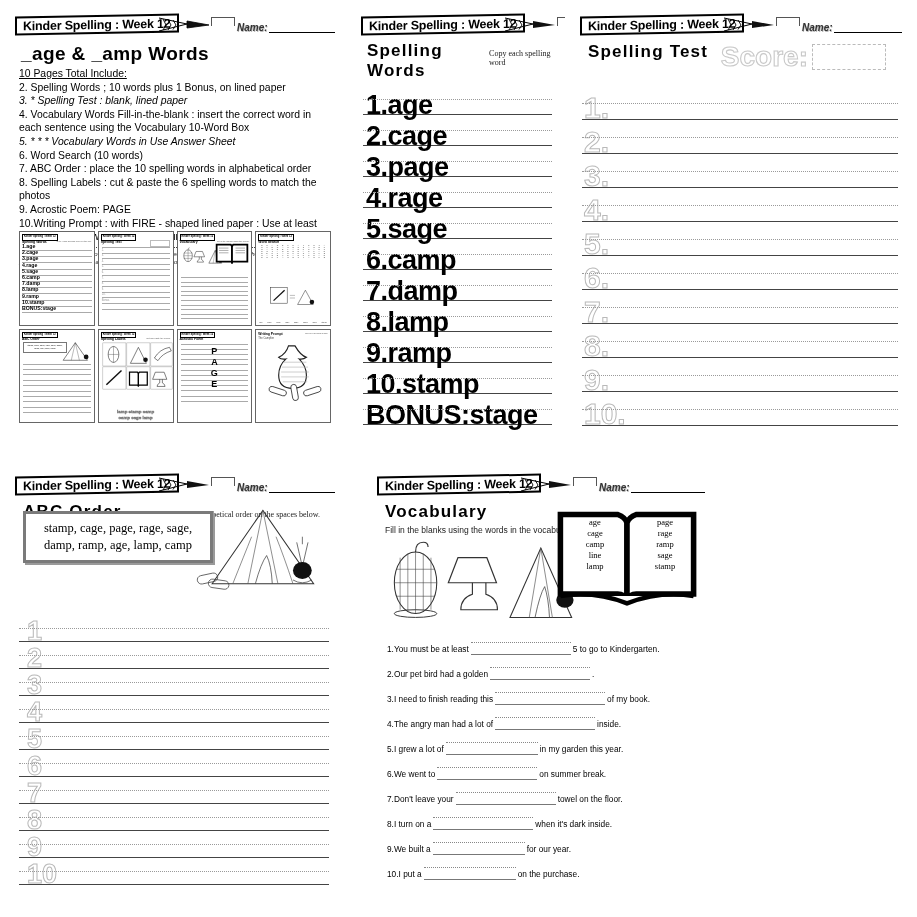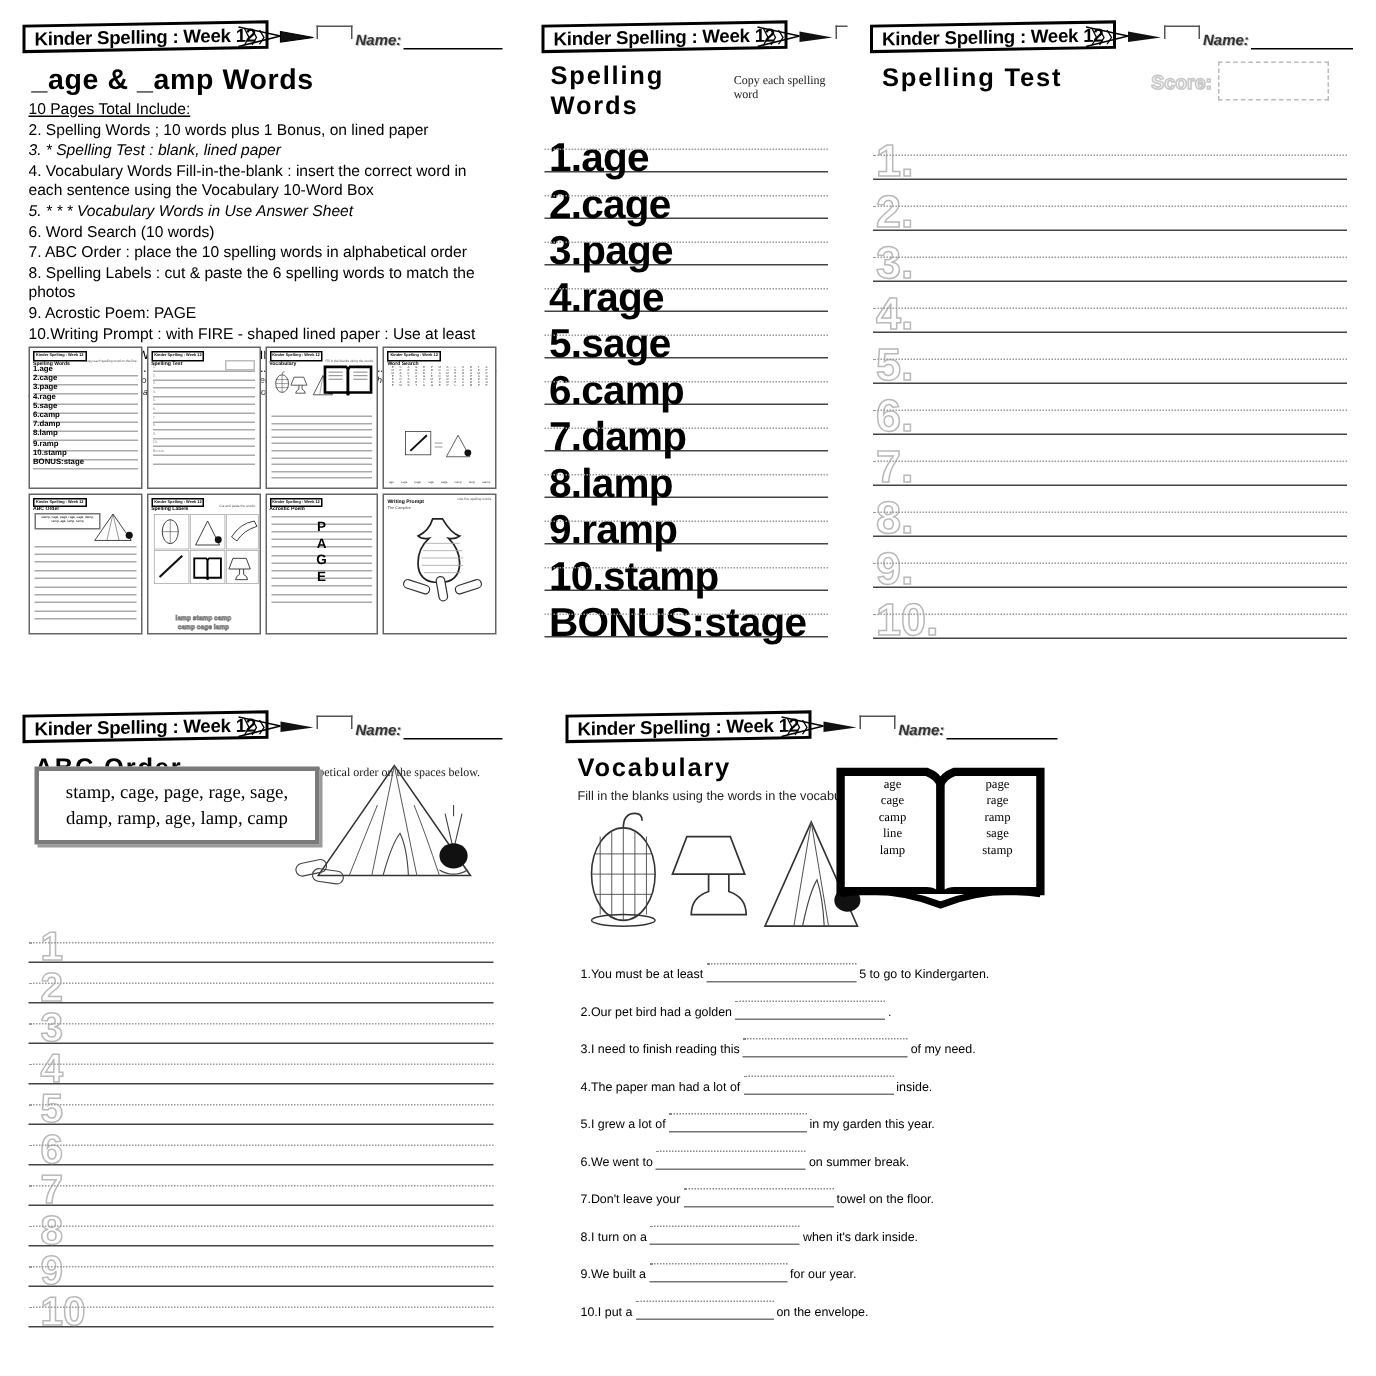--- a/index.html
+++ b/index.html
@@ -50,7 +50,7 @@
 
   
   .scorebox{position:absolute;display:flex;align-items:center;gap:4px;}
-  .scorelbl{font-size:13px;font-weight:bold;color:#fff;-webkit-text-stroke:1.1px #c9c9c9;}
+  .scorelbl{font-size:28px;font-weight:bold;color:#fff;-webkit-text-stroke:1.1px #c9c9c9;}
   .scorefld{width:72px;height:24px;border:1px dashed #bbb;}
 
   

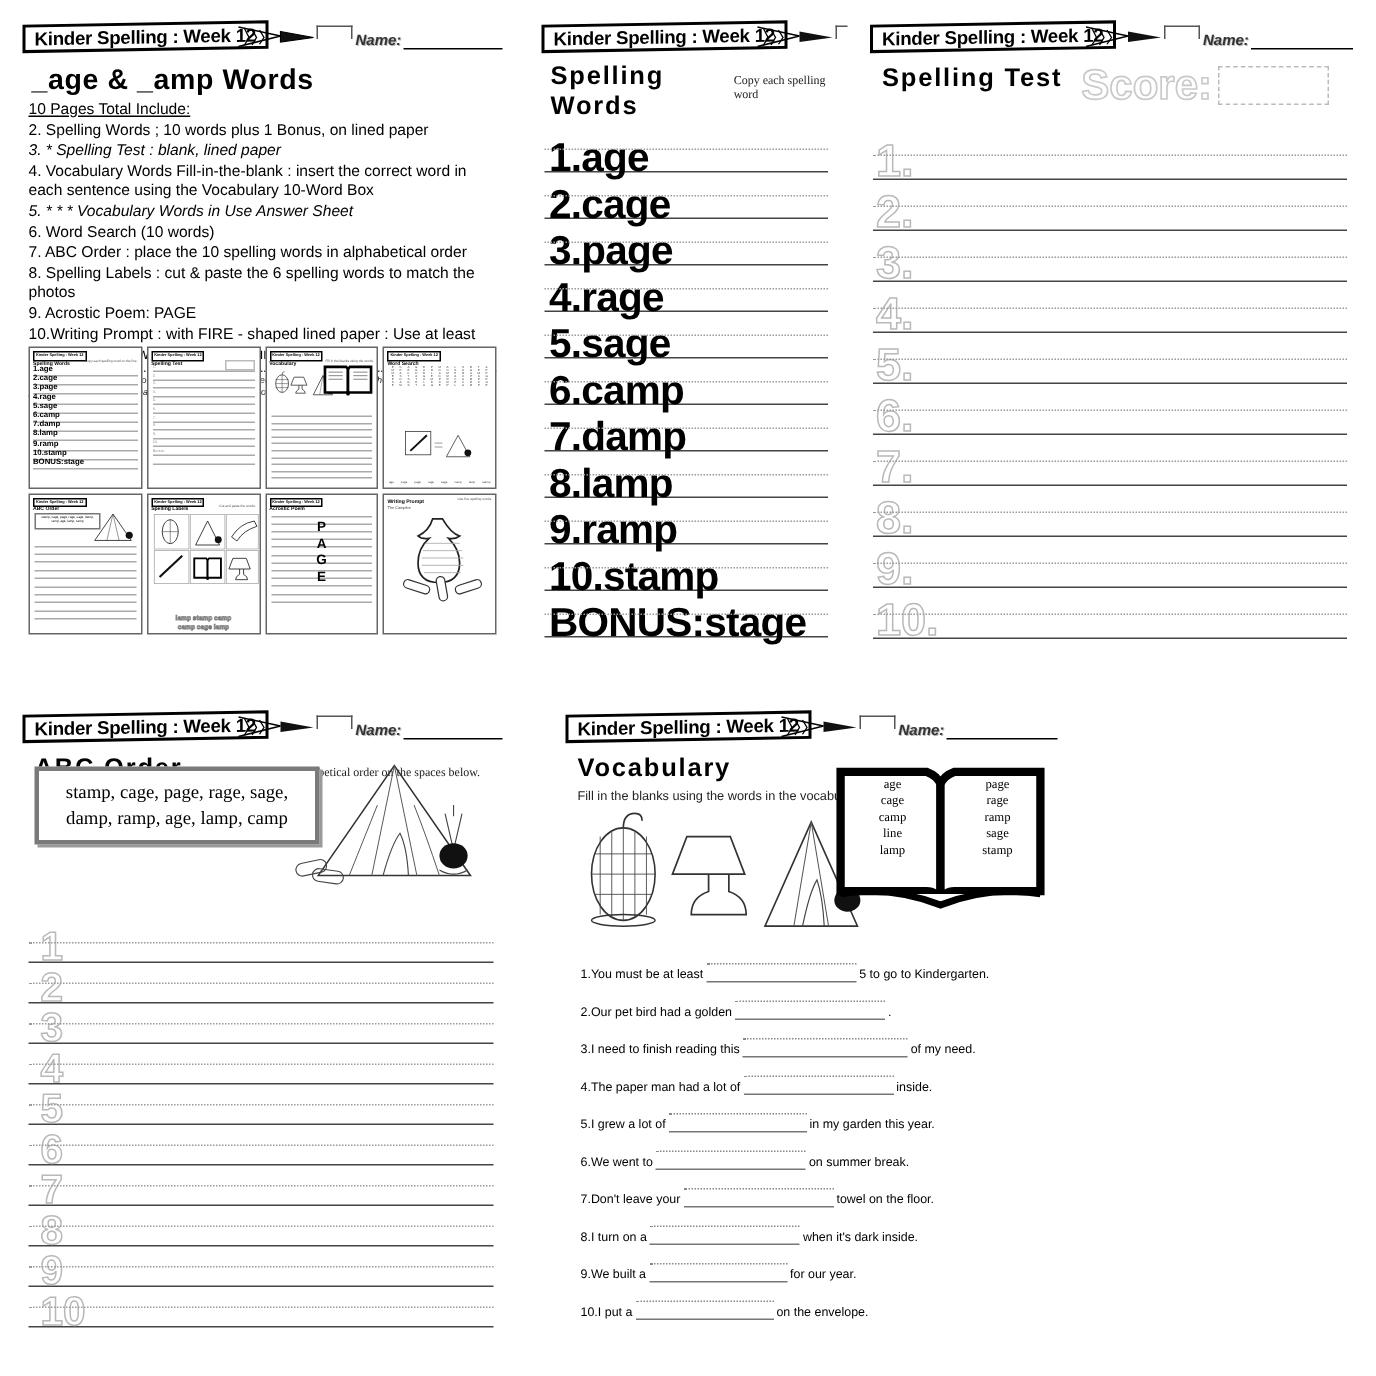--- a/index.html
+++ b/index.html
@@ -719,7 +719,7 @@
           <span>3. </span>
           <span>I need to finish reading this</span>
           <span class="blank" style="width: 110px;"></span>
-          <span>of my need.</span>
+          <span>of my book.</span>
         </div>
         <div class="sent">
           <span>4. </span>

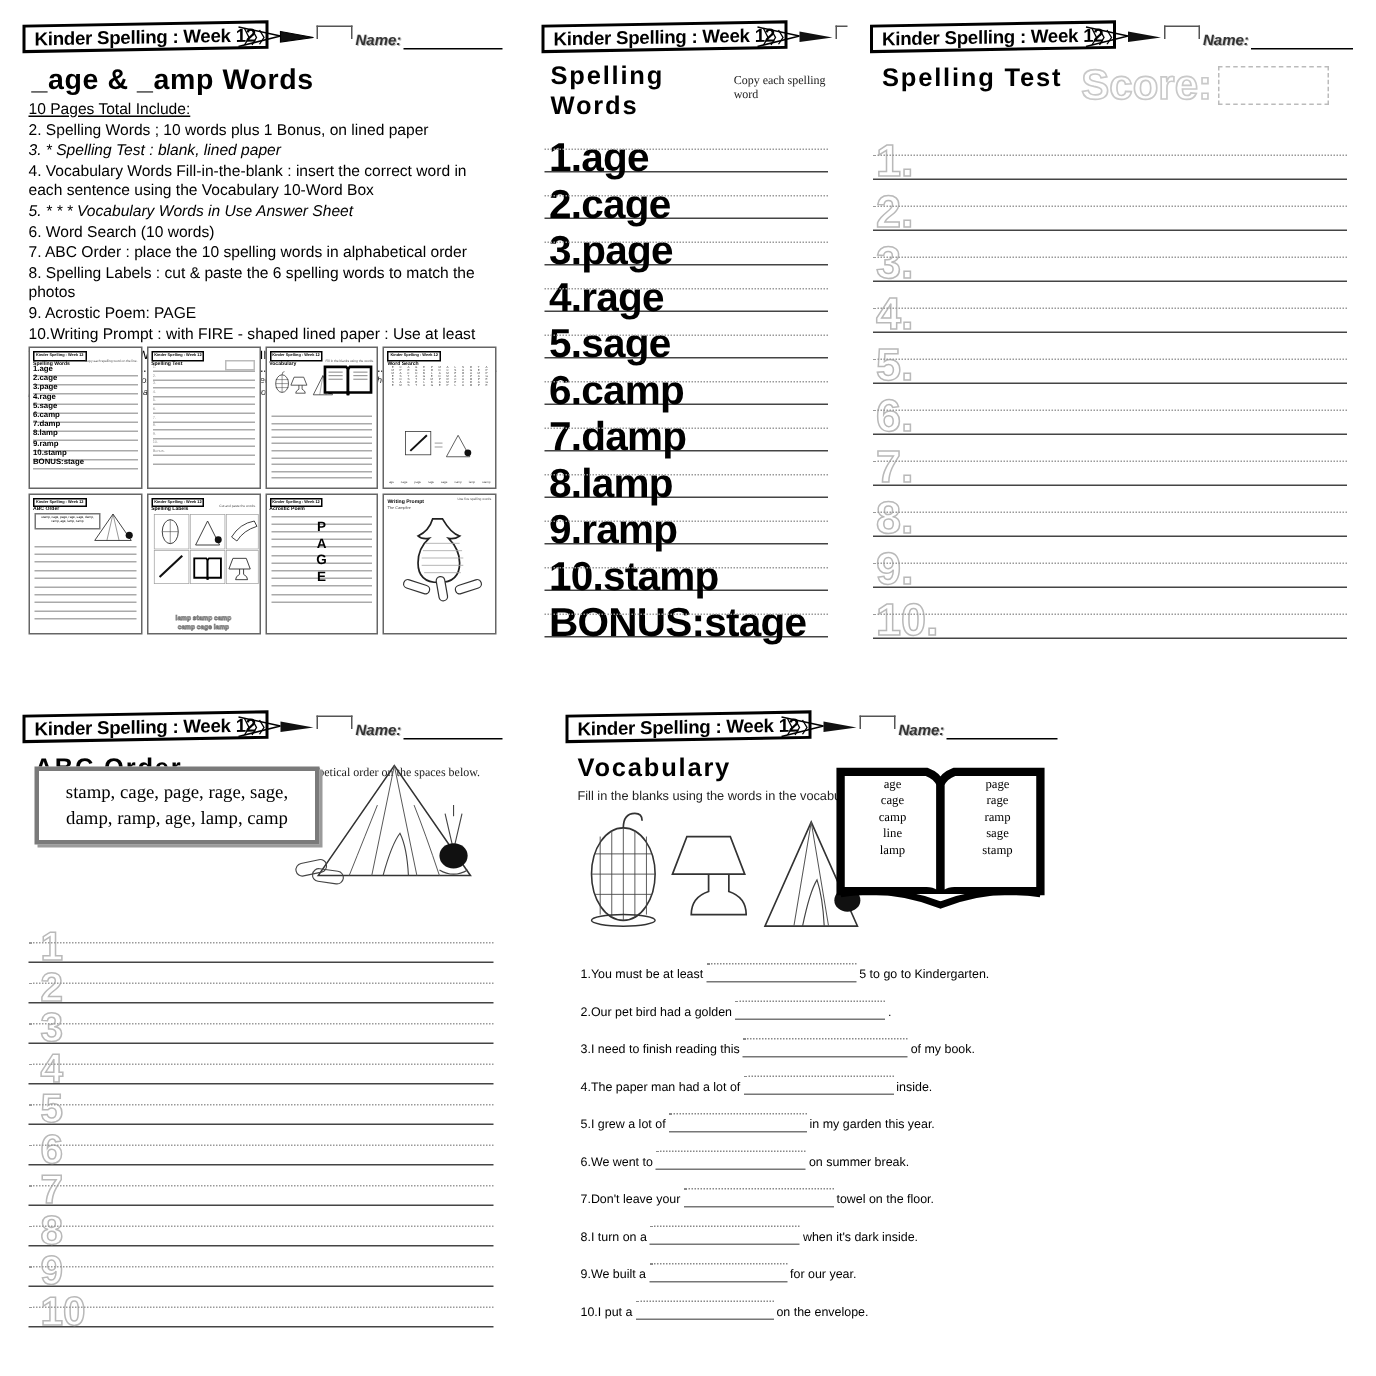--- a/index.html
+++ b/index.html
@@ -723,7 +723,7 @@
         </div>
         <div class="sent">
           <span>4. </span>
-          <span>The paper man had a lot of</span>
+          <span>The angry man had a lot of</span>
           <span class="blank" style="width: 100px;"></span>
           <span>inside.</span>
         </div>

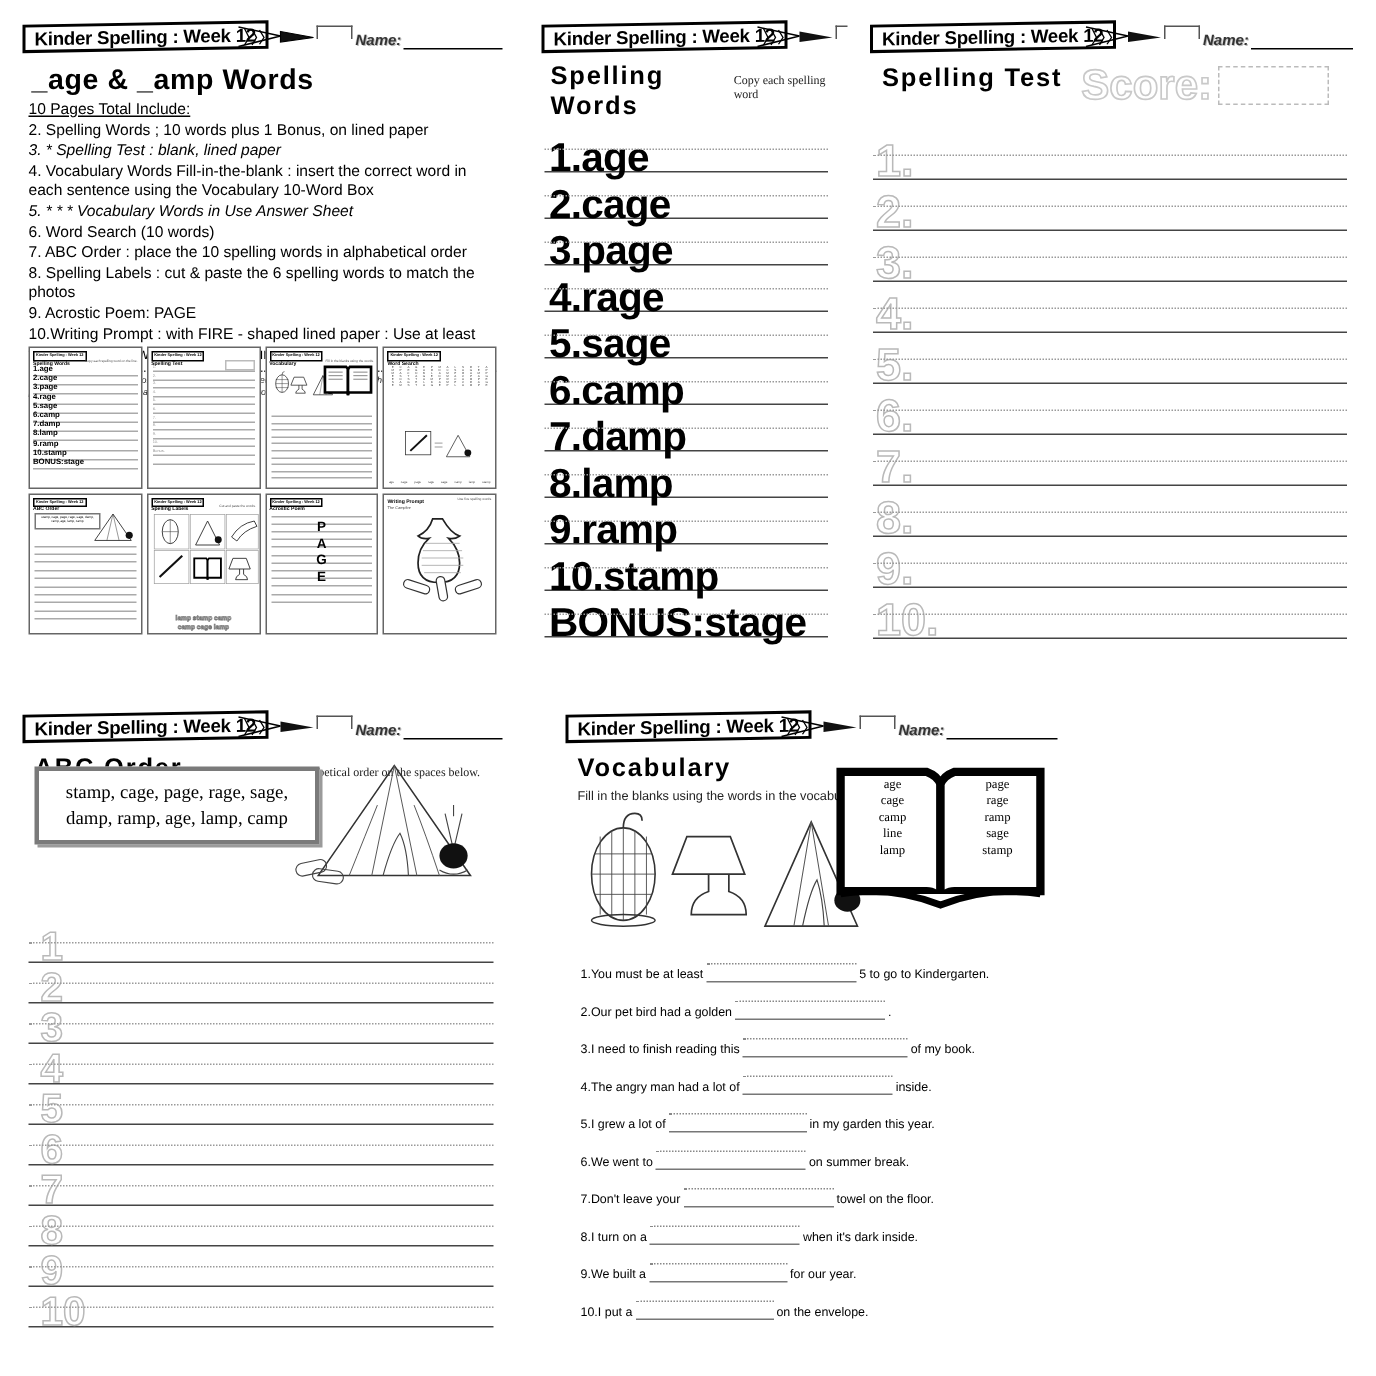--- a/index.html
+++ b/index.html
@@ -761,7 +761,7 @@
           <span>10. </span>
           <span>I put a</span>
           <span class="blank" style="width: 92px;"></span>
-          <span>on the envelope.</span>
+          <span>on the purchase.</span>
         </div>
       </div>
   </div>

